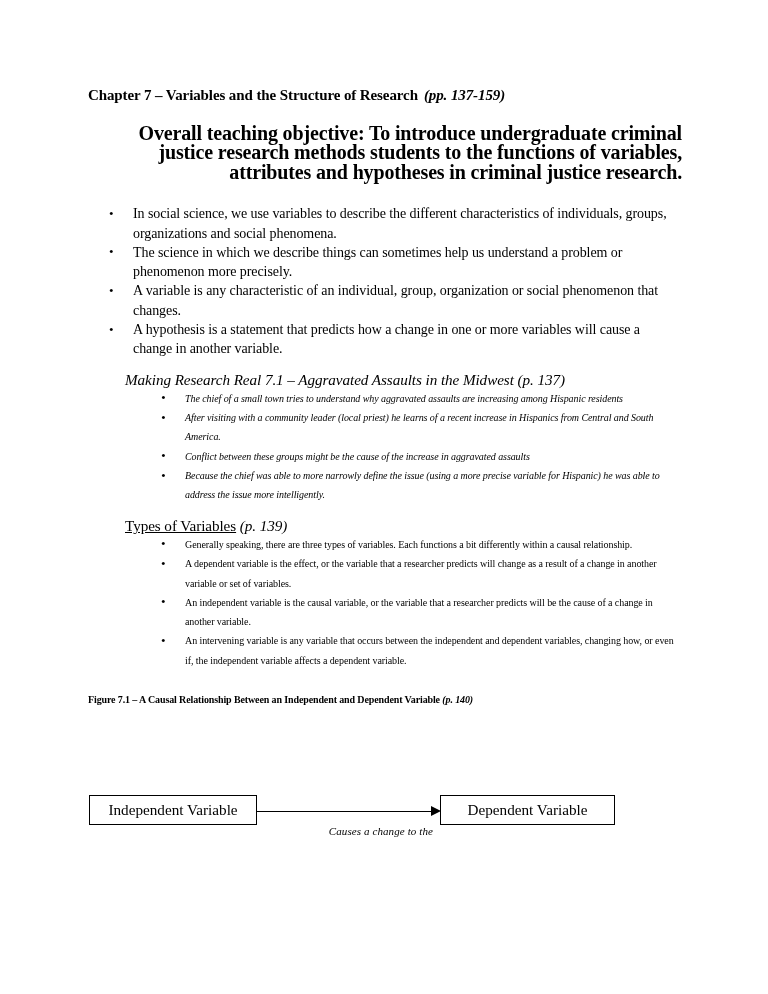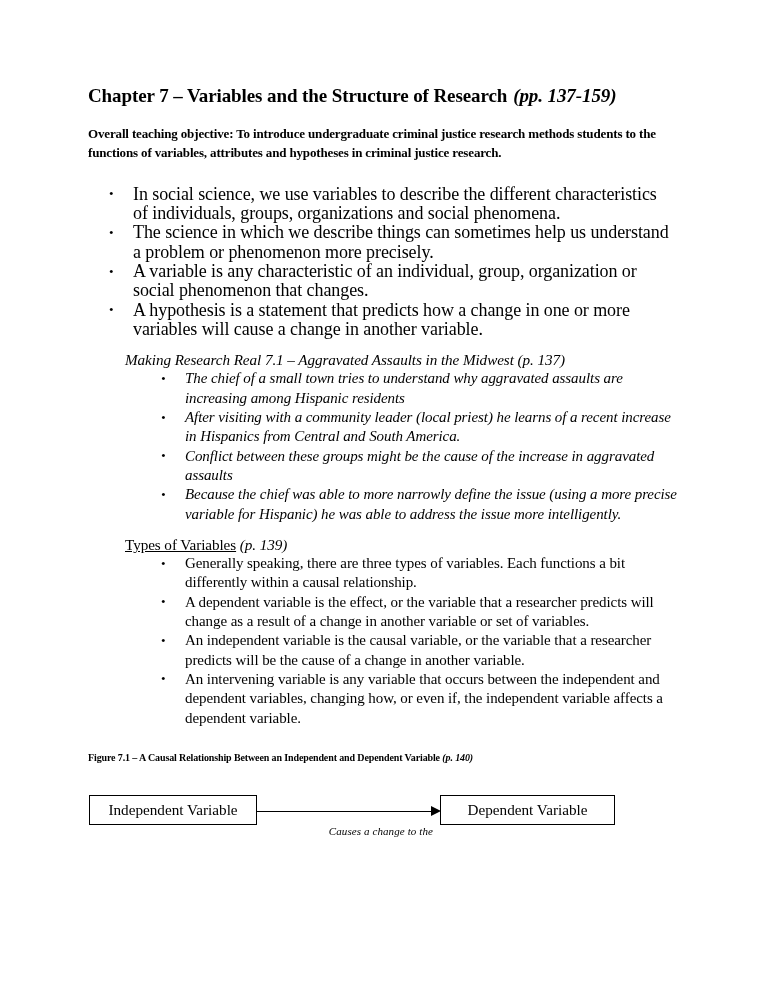--- a/index.html
+++ b/index.html
@@ -32,7 +32,7 @@
 
   
   .chapter-title {
-    font-size: 19px;
+    font-size: 15px;
     font-weight: bold;
     line-height: 19px;
     margin: 0 0 0 0;

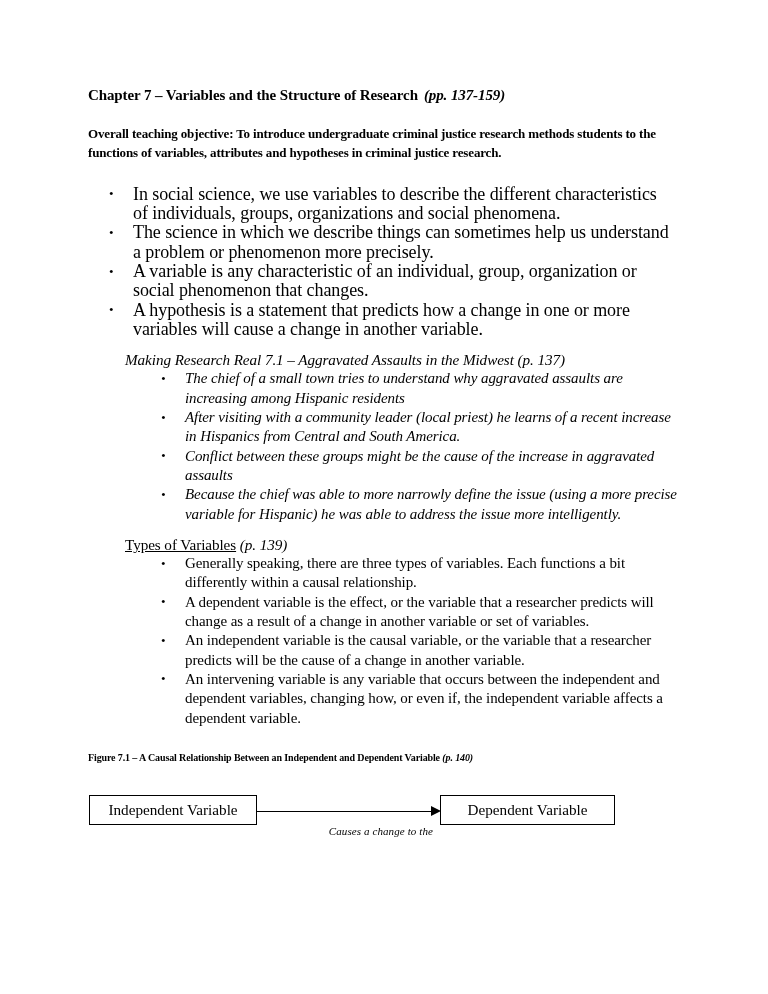--- a/index.html
+++ b/index.html
@@ -44,11 +44,12 @@
     padding-left: 6px;
   }
   .objective {
-    font-size: 13px;
+    font-size: 20px;
     font-weight: bold;
     line-height: 19.4px;
     margin: 19px 0 0 0;
     letter-spacing: -0.15px;
+    text-align: right;
   }
 
   

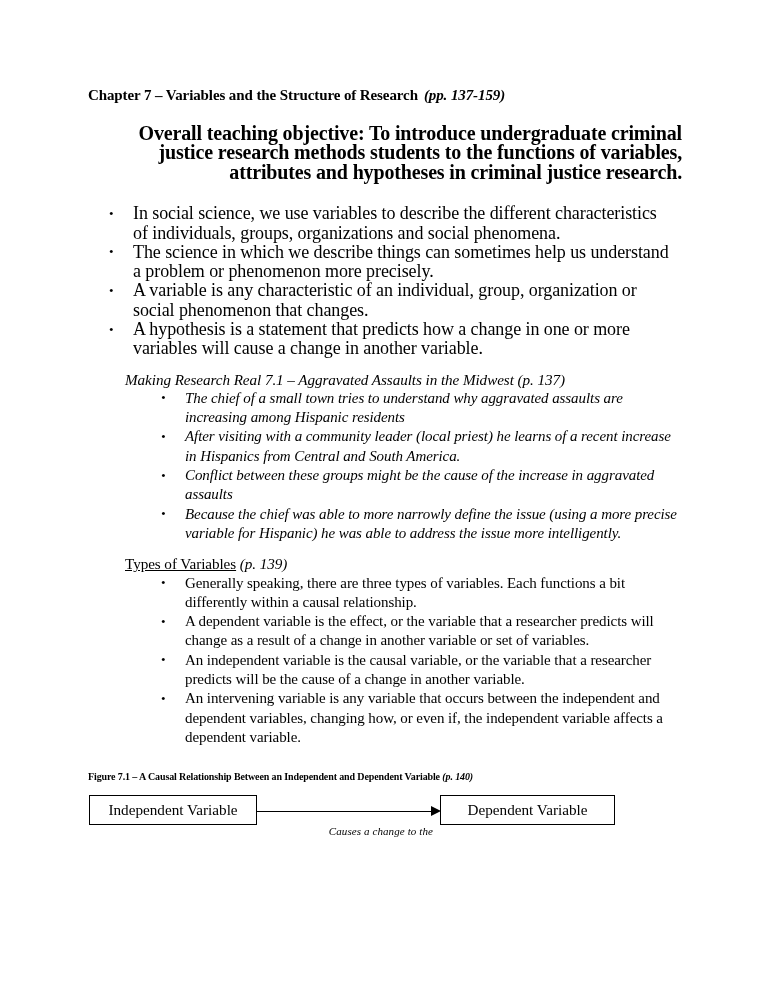--- a/index.html
+++ b/index.html
@@ -61,7 +61,7 @@
   ul.lvl1 > li {
     position: relative;
     padding-left: 45px;
-    font-size: 18px;
+    font-size: 14px;
     line-height: 19.3px;
     margin: 0 8px 0 0;
     letter-spacing: -0.08px;

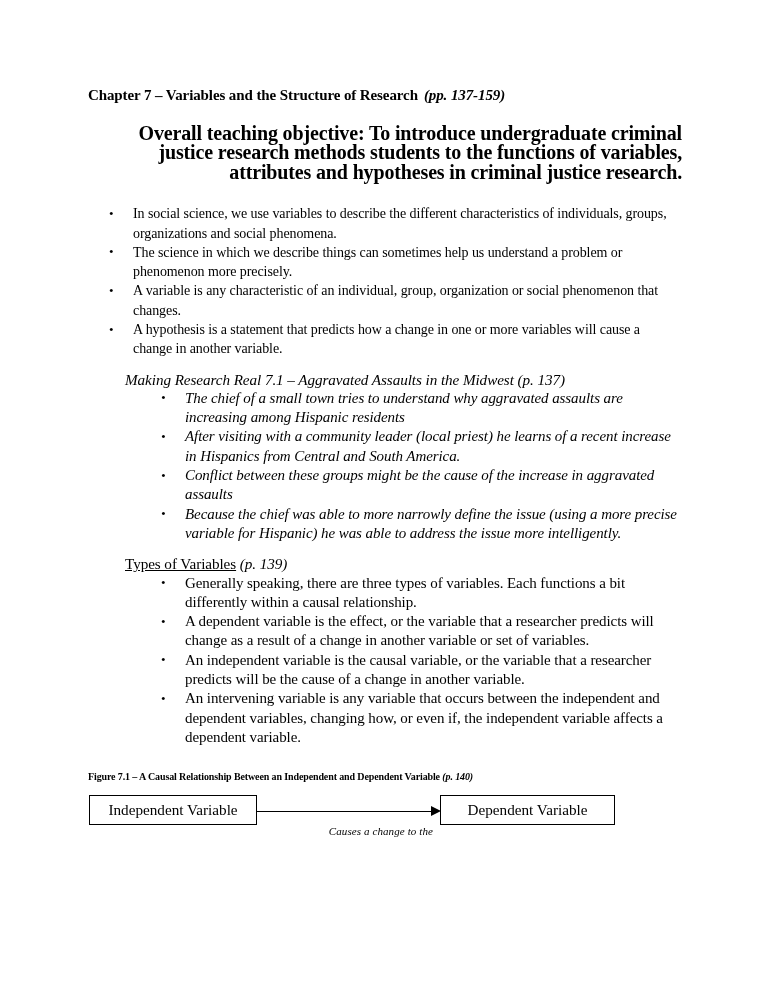--- a/index.html
+++ b/index.html
@@ -99,7 +99,7 @@
   ul.lvl2 > li {
     position: relative;
     padding-left: 60px;
-    font-size: 15px;
+    font-size: 10px;
     line-height: 19.3px;
     letter-spacing: -0.08px;
   }

